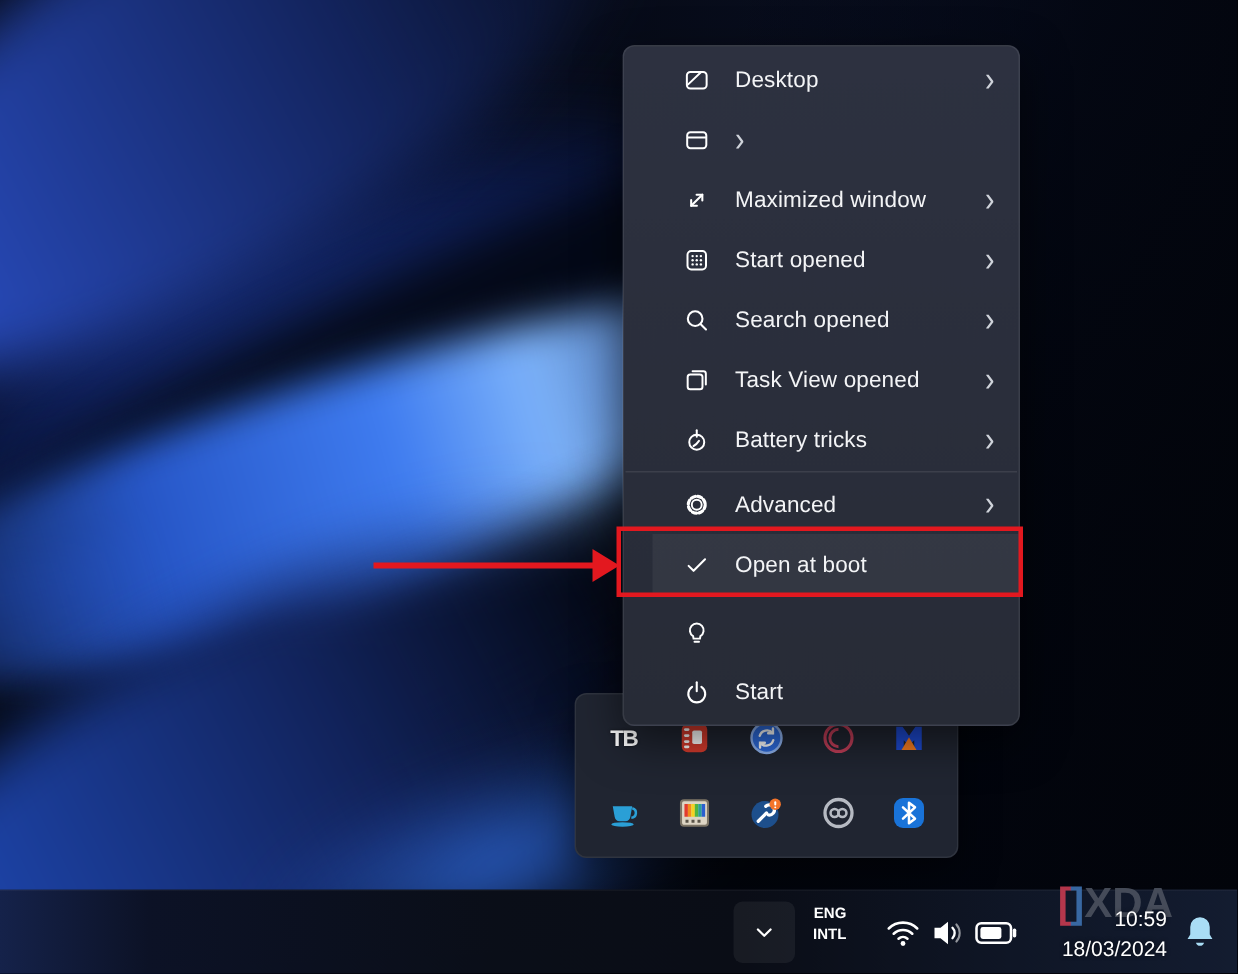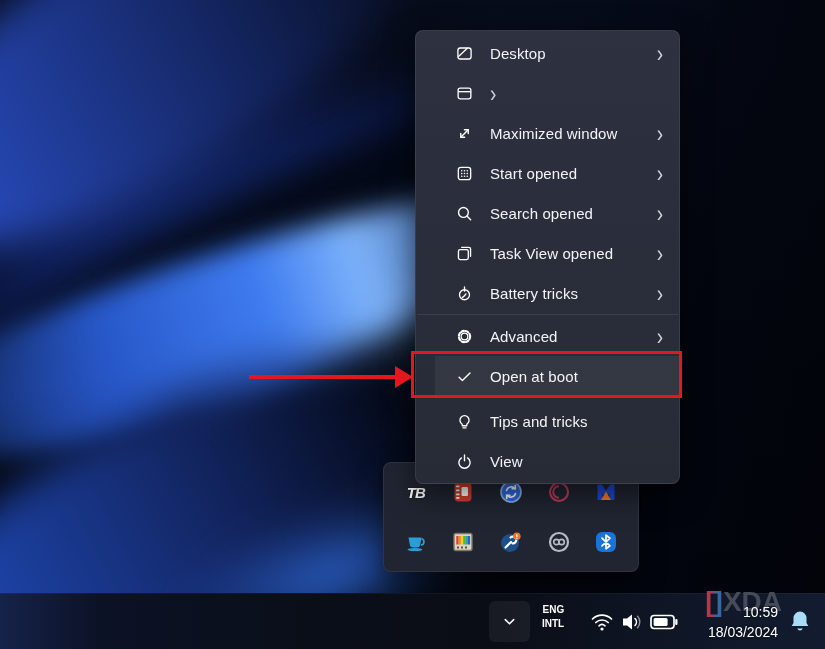--- a/index.html
+++ b/index.html
@@ -325,7 +325,6 @@
             </g>
           </svg>
         </span>
-      <span class="mi-label">Tips and tricks</span>
     </div>
 
     <div class="menu-item">

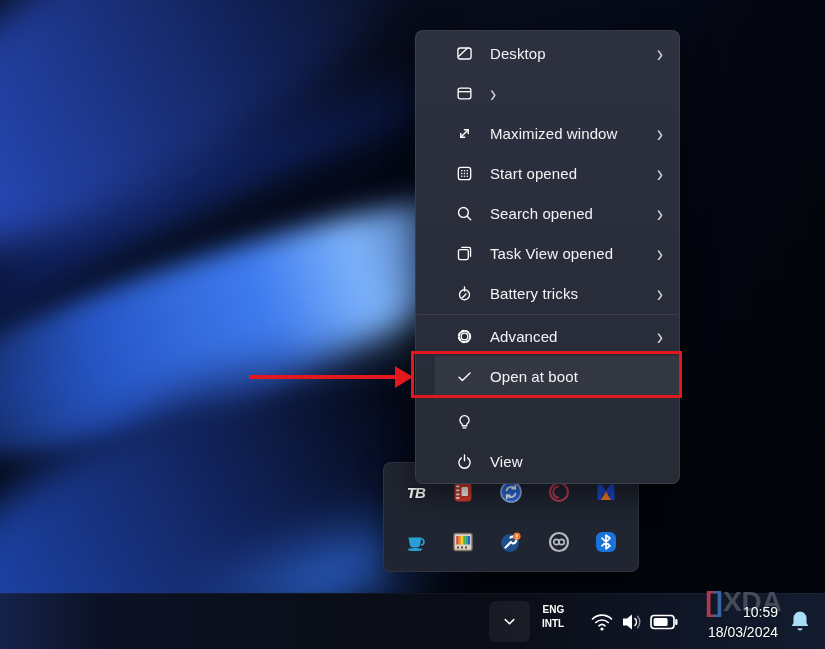--- a/index.html
+++ b/index.html
@@ -336,7 +336,7 @@
             </g>
           </svg>
         </span>
-      <span class="mi-label">View</span>
+      <span class="mi-label">Start</span>
     </div>
 
   </div>

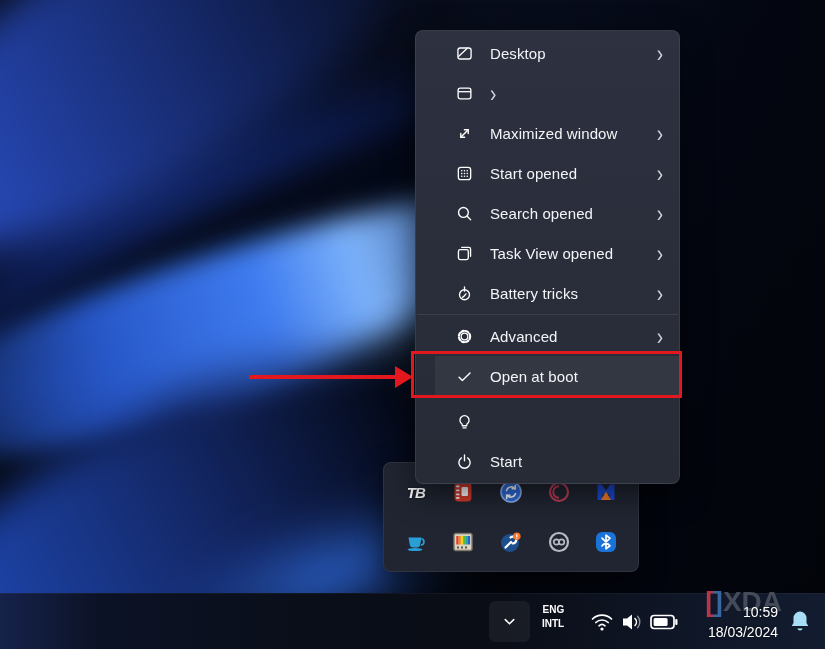--- a/index.html
+++ b/index.html
@@ -39,7 +39,7 @@
         align-items:center; justify-items:center; padding:4px 8px; }
   .tray-icon { width:30px; height:30px; display:flex; align-items:center; justify-content:center; border-radius:4px; }
   .tb-label { color:#fff; font-weight:800; font-size:15px; letter-spacing:-1px;
-        text-shadow:0 0 2px rgba(0,0,0,.6); font-style:italic; }
+        text-shadow:0 0 2px rgba(0,0,0,.6); }
 
   
   .context-menu { position:absolute; left:415px; top:30px; width:265px;

